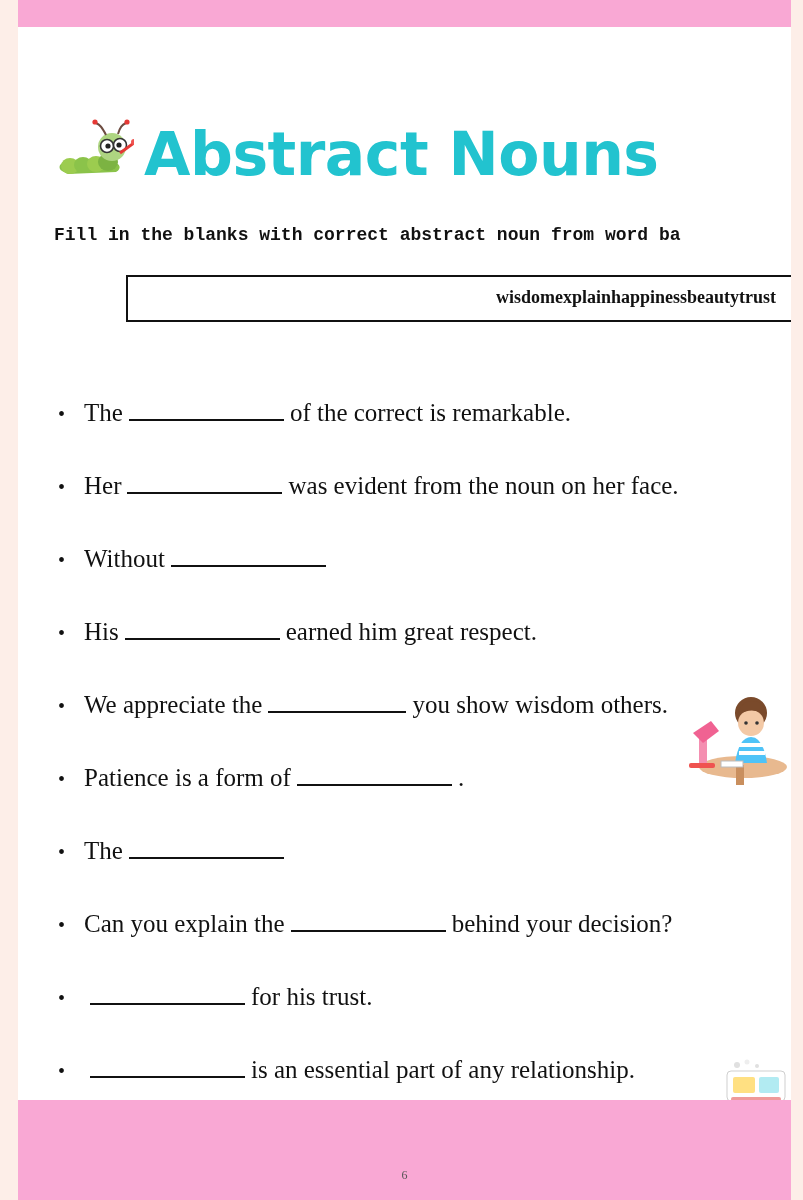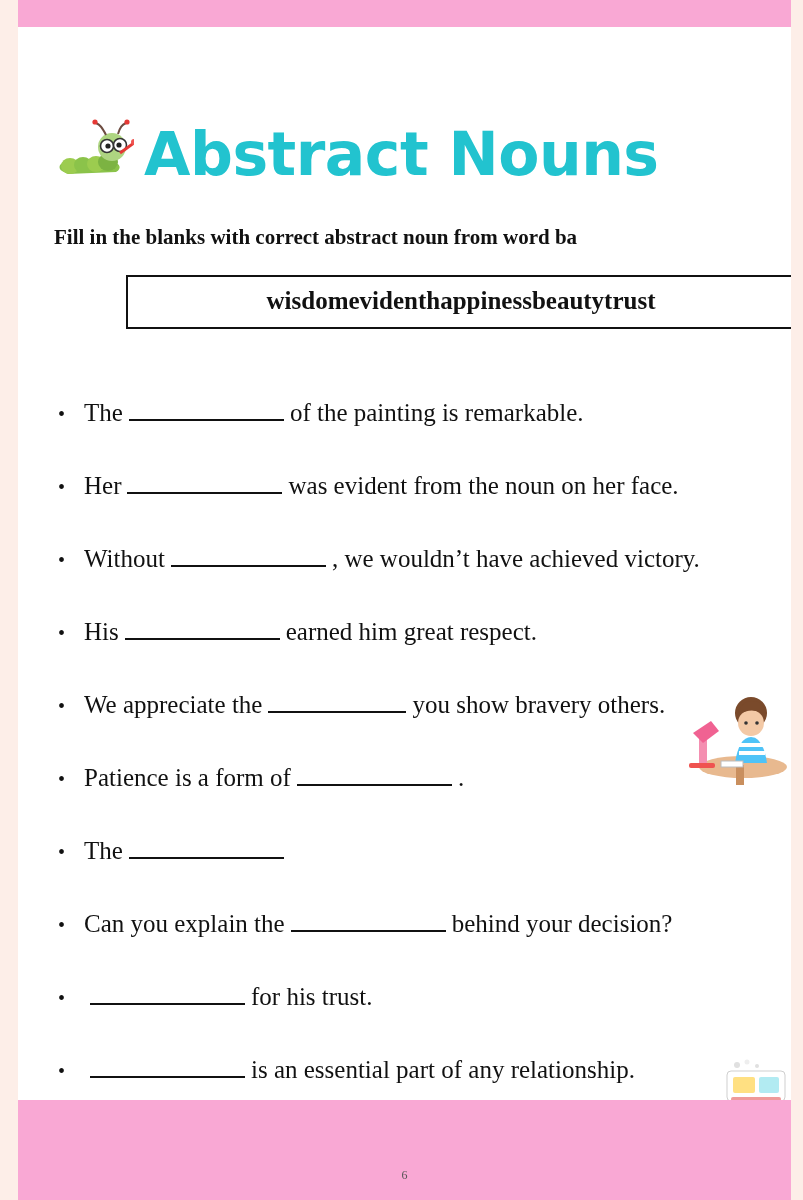--- a/index.html
+++ b/index.html
@@ -60,9 +60,9 @@
     position: absolute;
     left: 36px;
     top: 198px;
-    font-family: Liberation Serif, serif;
+    font-family: Liberation Mono, monospace;
     font-weight: bold;
-    font-size: 21px;
+    font-size: 18px;
     color: #111111;
     white-space: nowrap;
   }

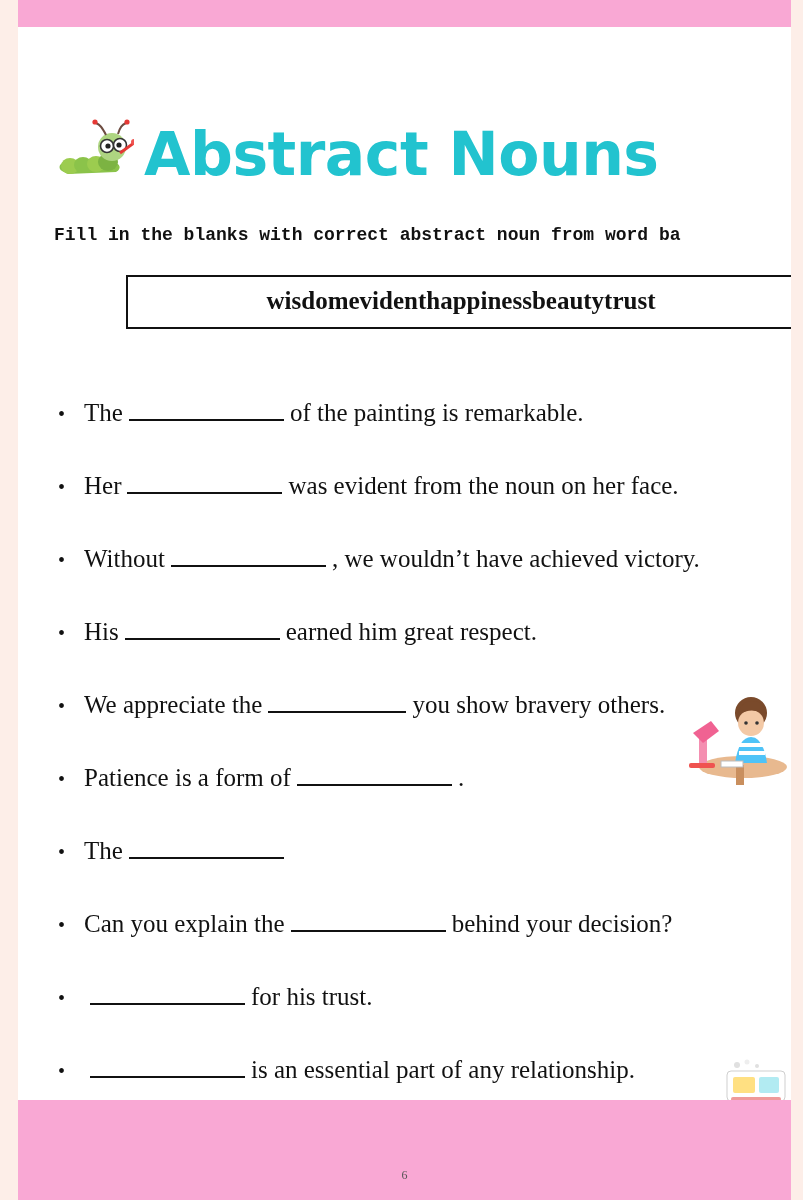--- a/index.html
+++ b/index.html
@@ -79,11 +79,11 @@
   }
   .wb-row {
     display: flex;
-    justify-content: center;
+    justify-content: flex-end;
     align-items: baseline;
     font-family: "Liberation Serif", serif;
     font-weight: bold;
-    font-size: 25px;
+    font-size: 18px;
     color: #111111;
     padding: 2px 8px;
     white-space: nowrap;

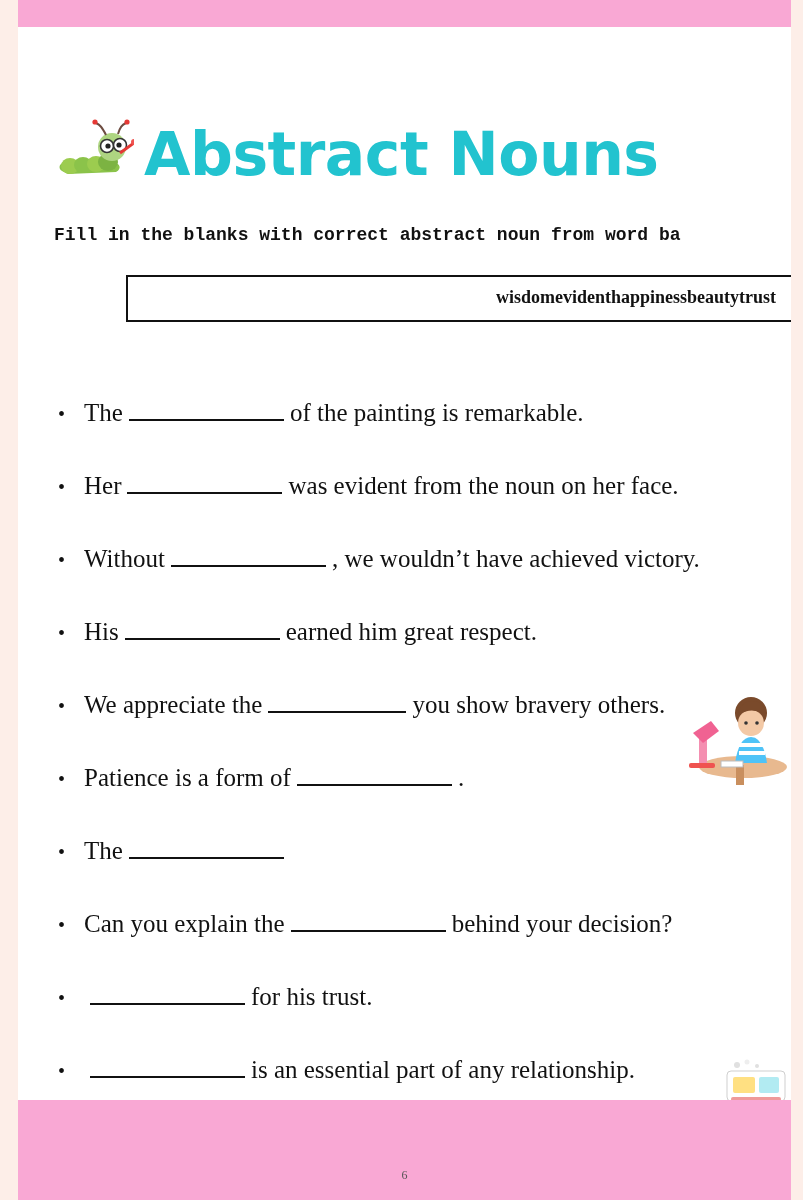--- a/index.html
+++ b/index.html
@@ -191,7 +191,7 @@
     <div class="wordbank">
       <div class="wb-row row1">
         <span class="wb-word">wisdom</span>
-        <span class="wb-word">evident</span>
+        <span class="wb-word">explain</span>
         <span class="wb-word">happiness</span>
         <span class="wb-word">beauty</span>
         <span class="wb-word">trust</span>

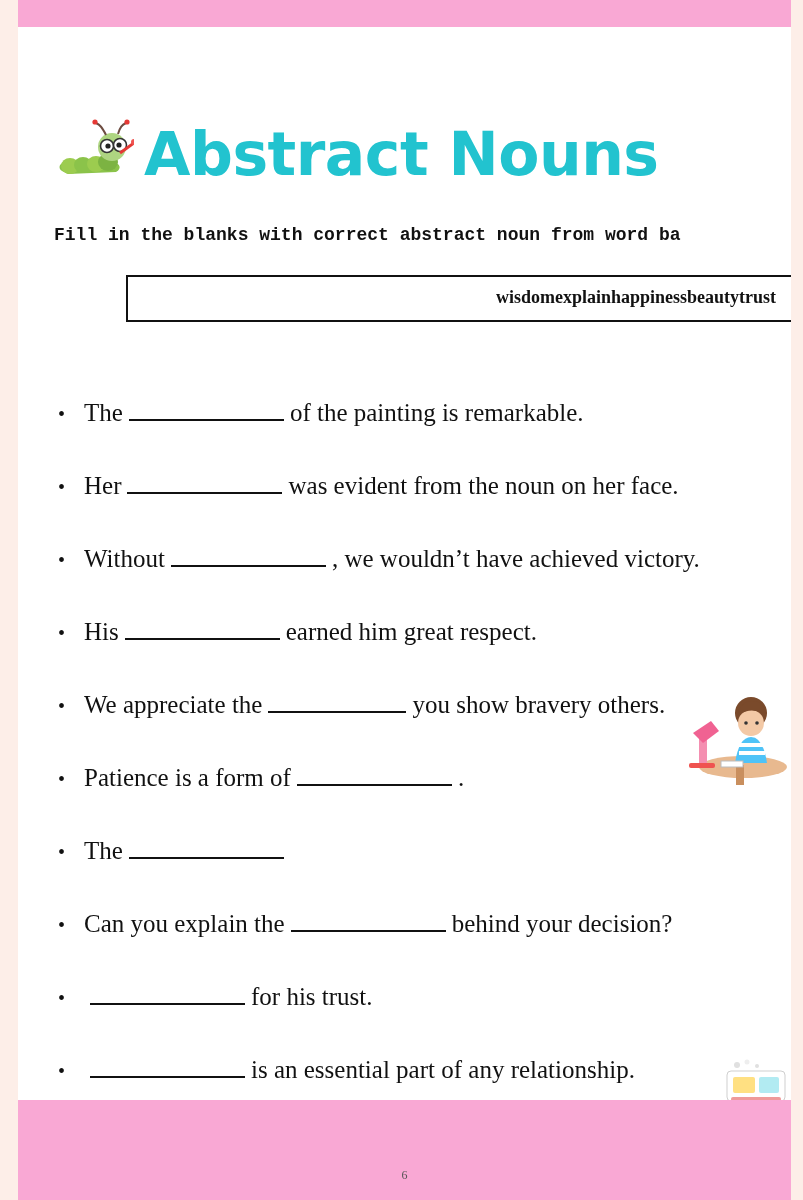--- a/index.html
+++ b/index.html
@@ -204,7 +204,7 @@
         <span class="bullet">•</span>
         <span class="q-text">The</span>
         <span class="blank b-wide"></span>
-        <span class="q-text">of the painting is remarkable.</span>
+        <span class="q-text">of the correct is remarkable.</span>
       </div>
 
       <div class="q-item">

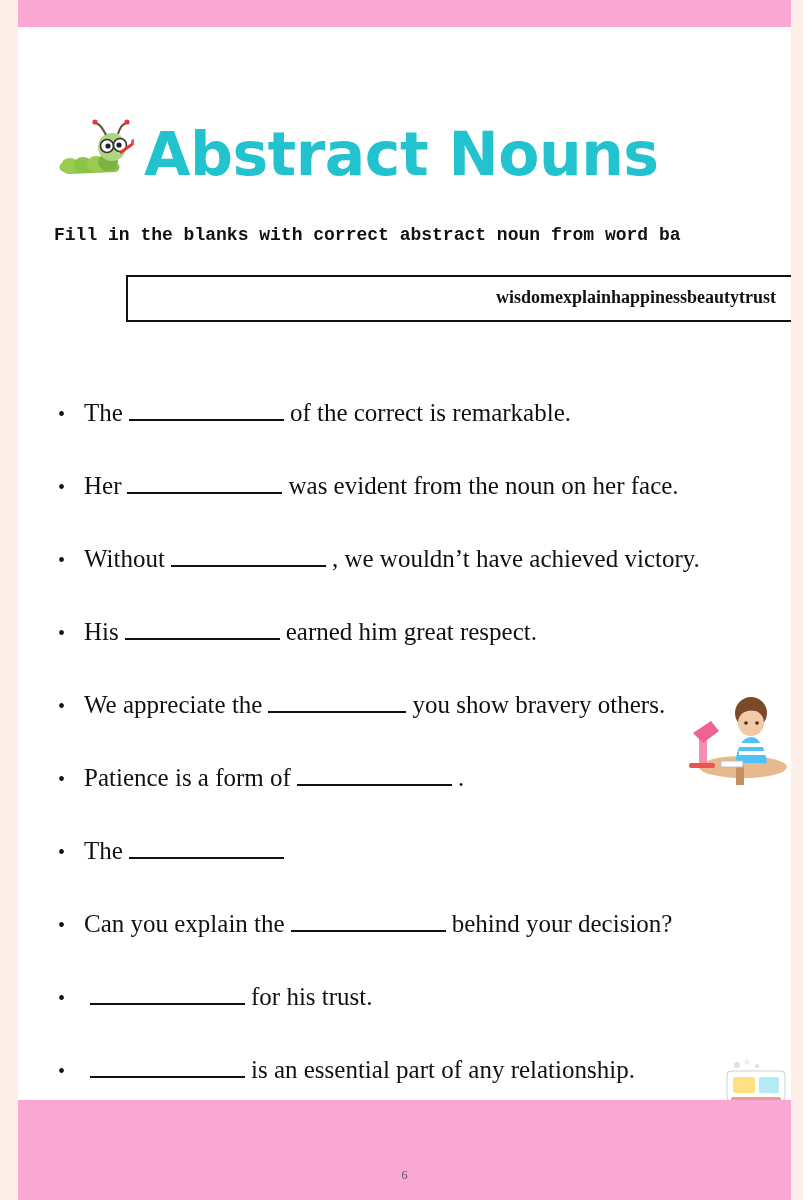--- a/index.html
+++ b/index.html
@@ -218,7 +218,6 @@
         <span class="bullet">•</span>
         <span class="q-text">Without</span>
         <span class="blank b-wide"></span>
-        <span class="q-text">, we wouldn’t have achieved victory.</span>
       </div>
 
       <div class="q-item">

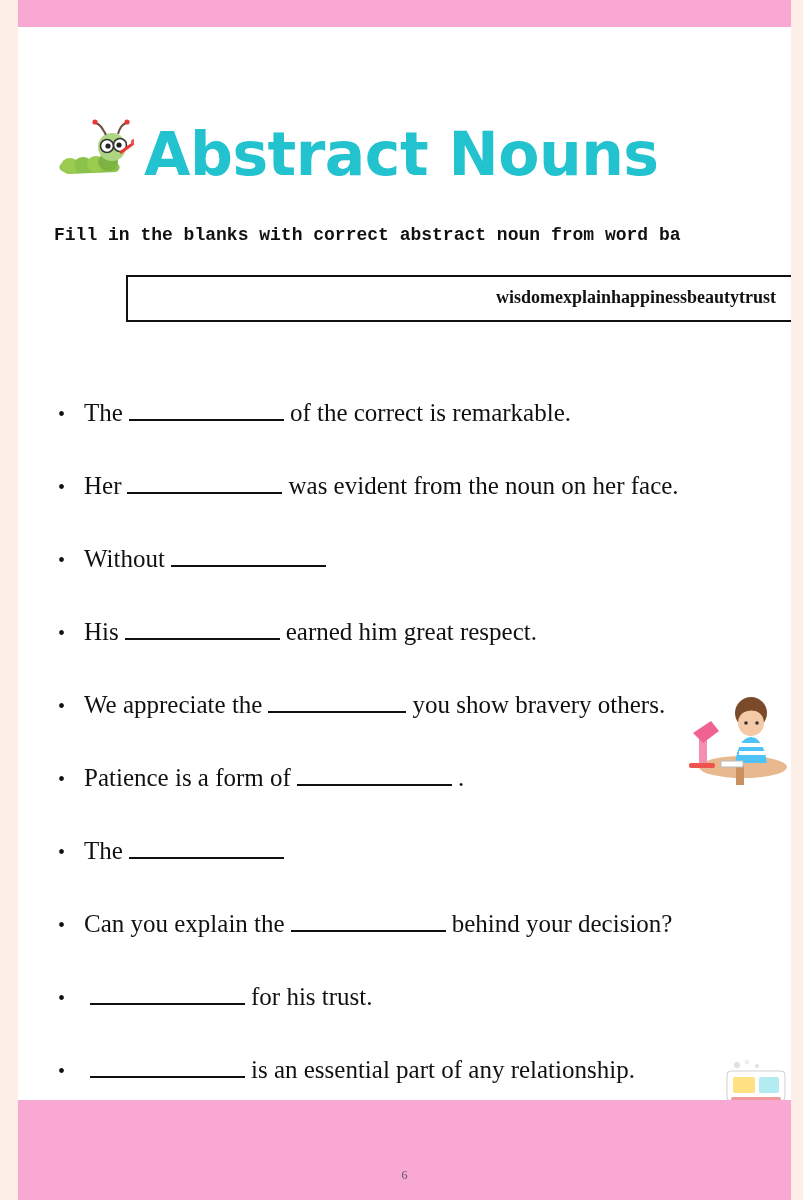--- a/index.html
+++ b/index.html
@@ -231,7 +231,7 @@
         <span class="bullet">•</span>
         <span class="q-text">We appreciate the</span>
         <span class="blank b-mid"></span>
-        <span class="q-text">you show bravery others.</span>
+        <span class="q-text">you show wisdom others.</span>
       </div>
 
       <div class="q-item">

